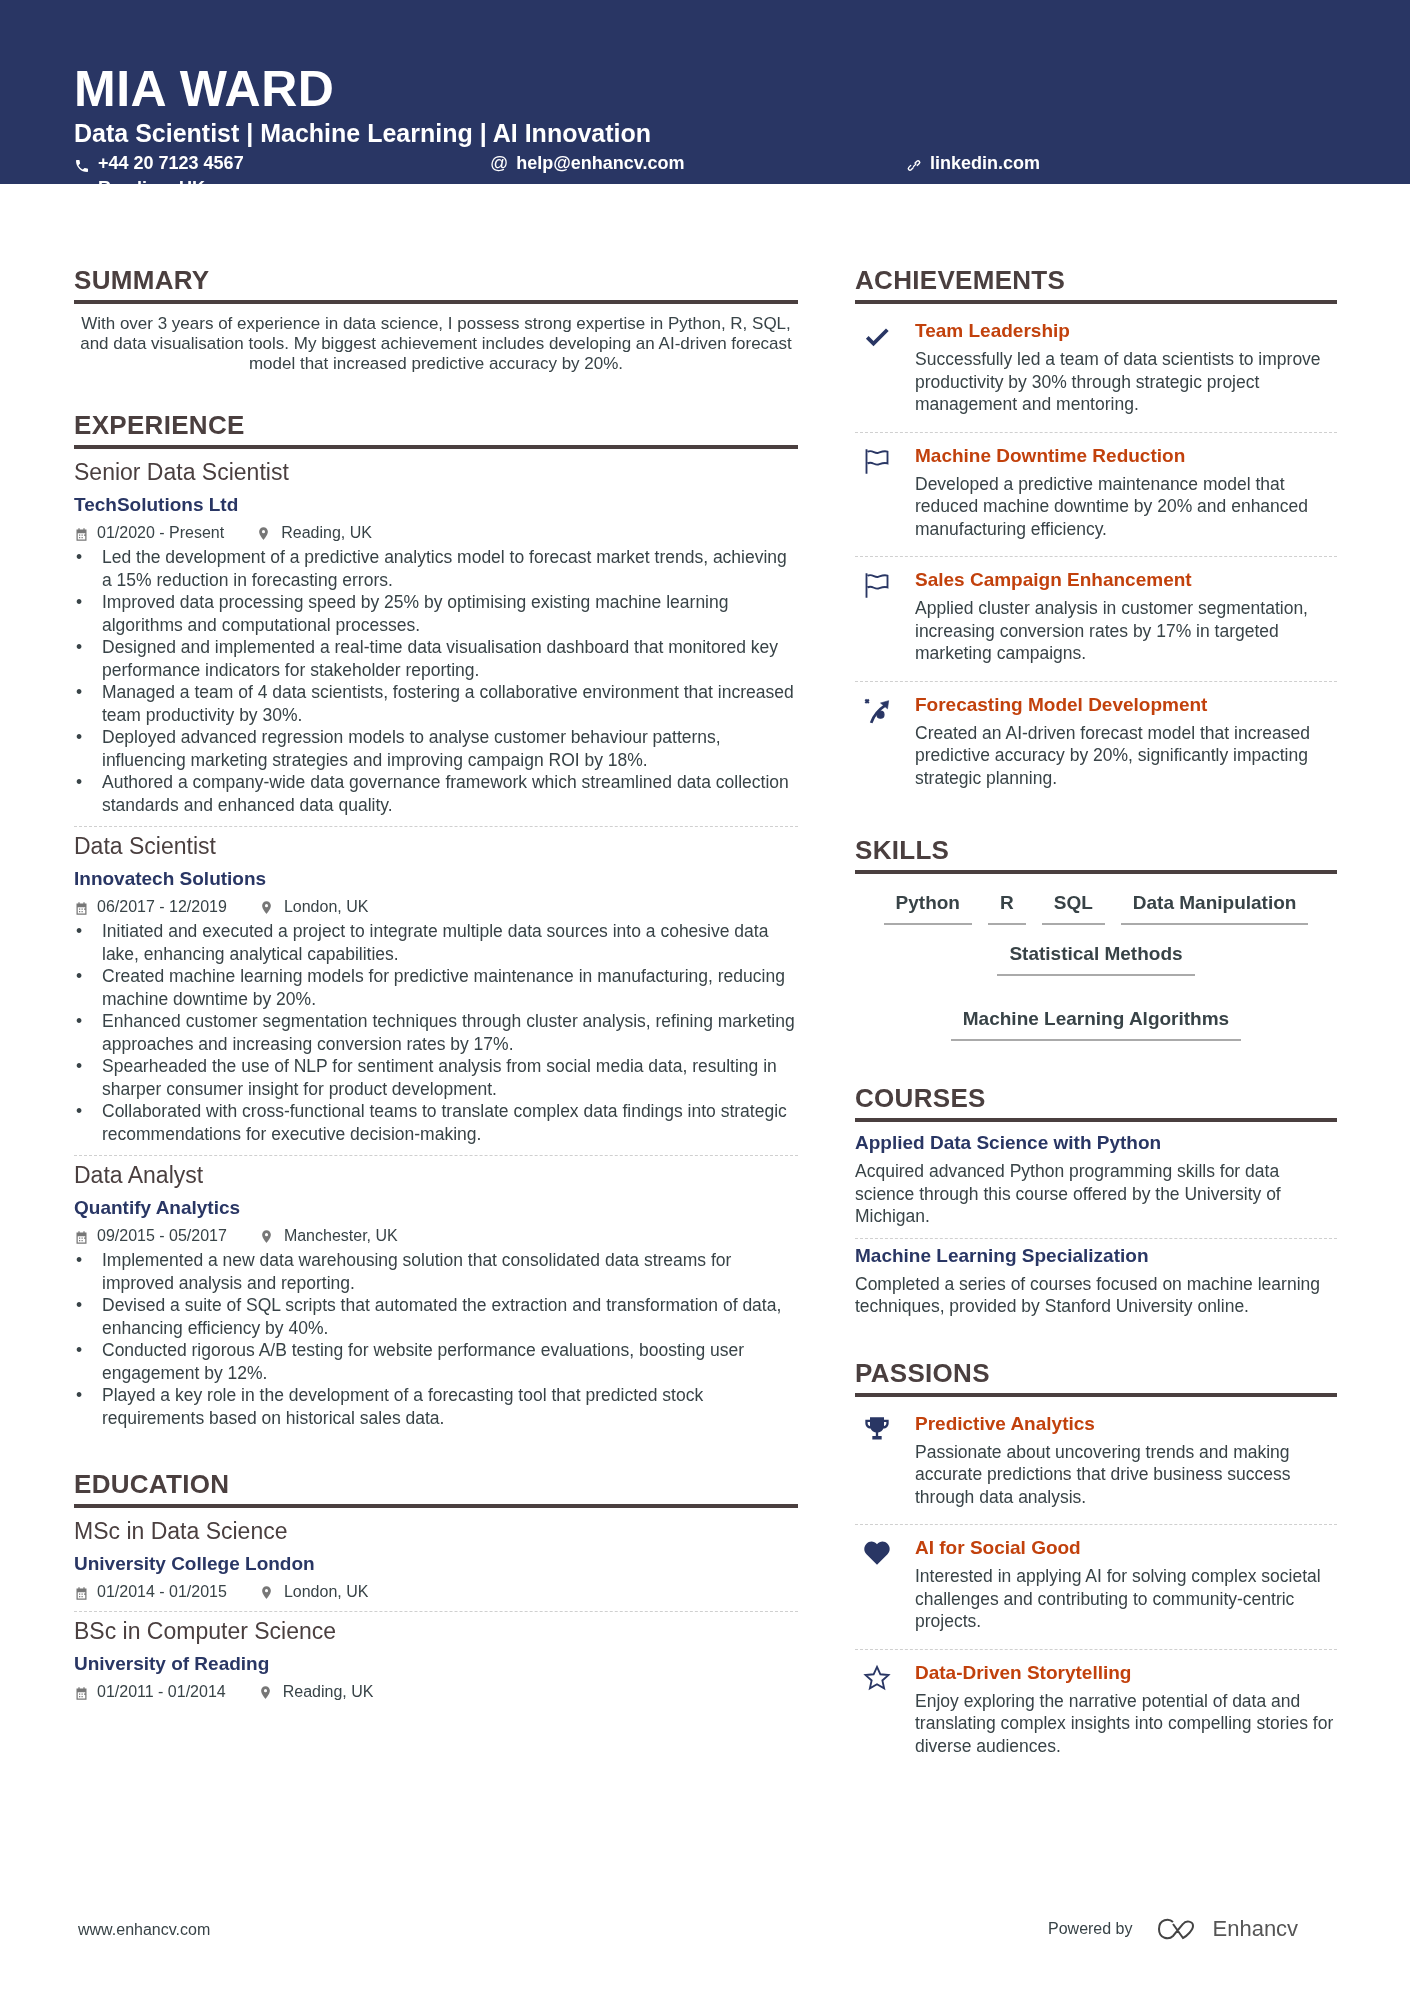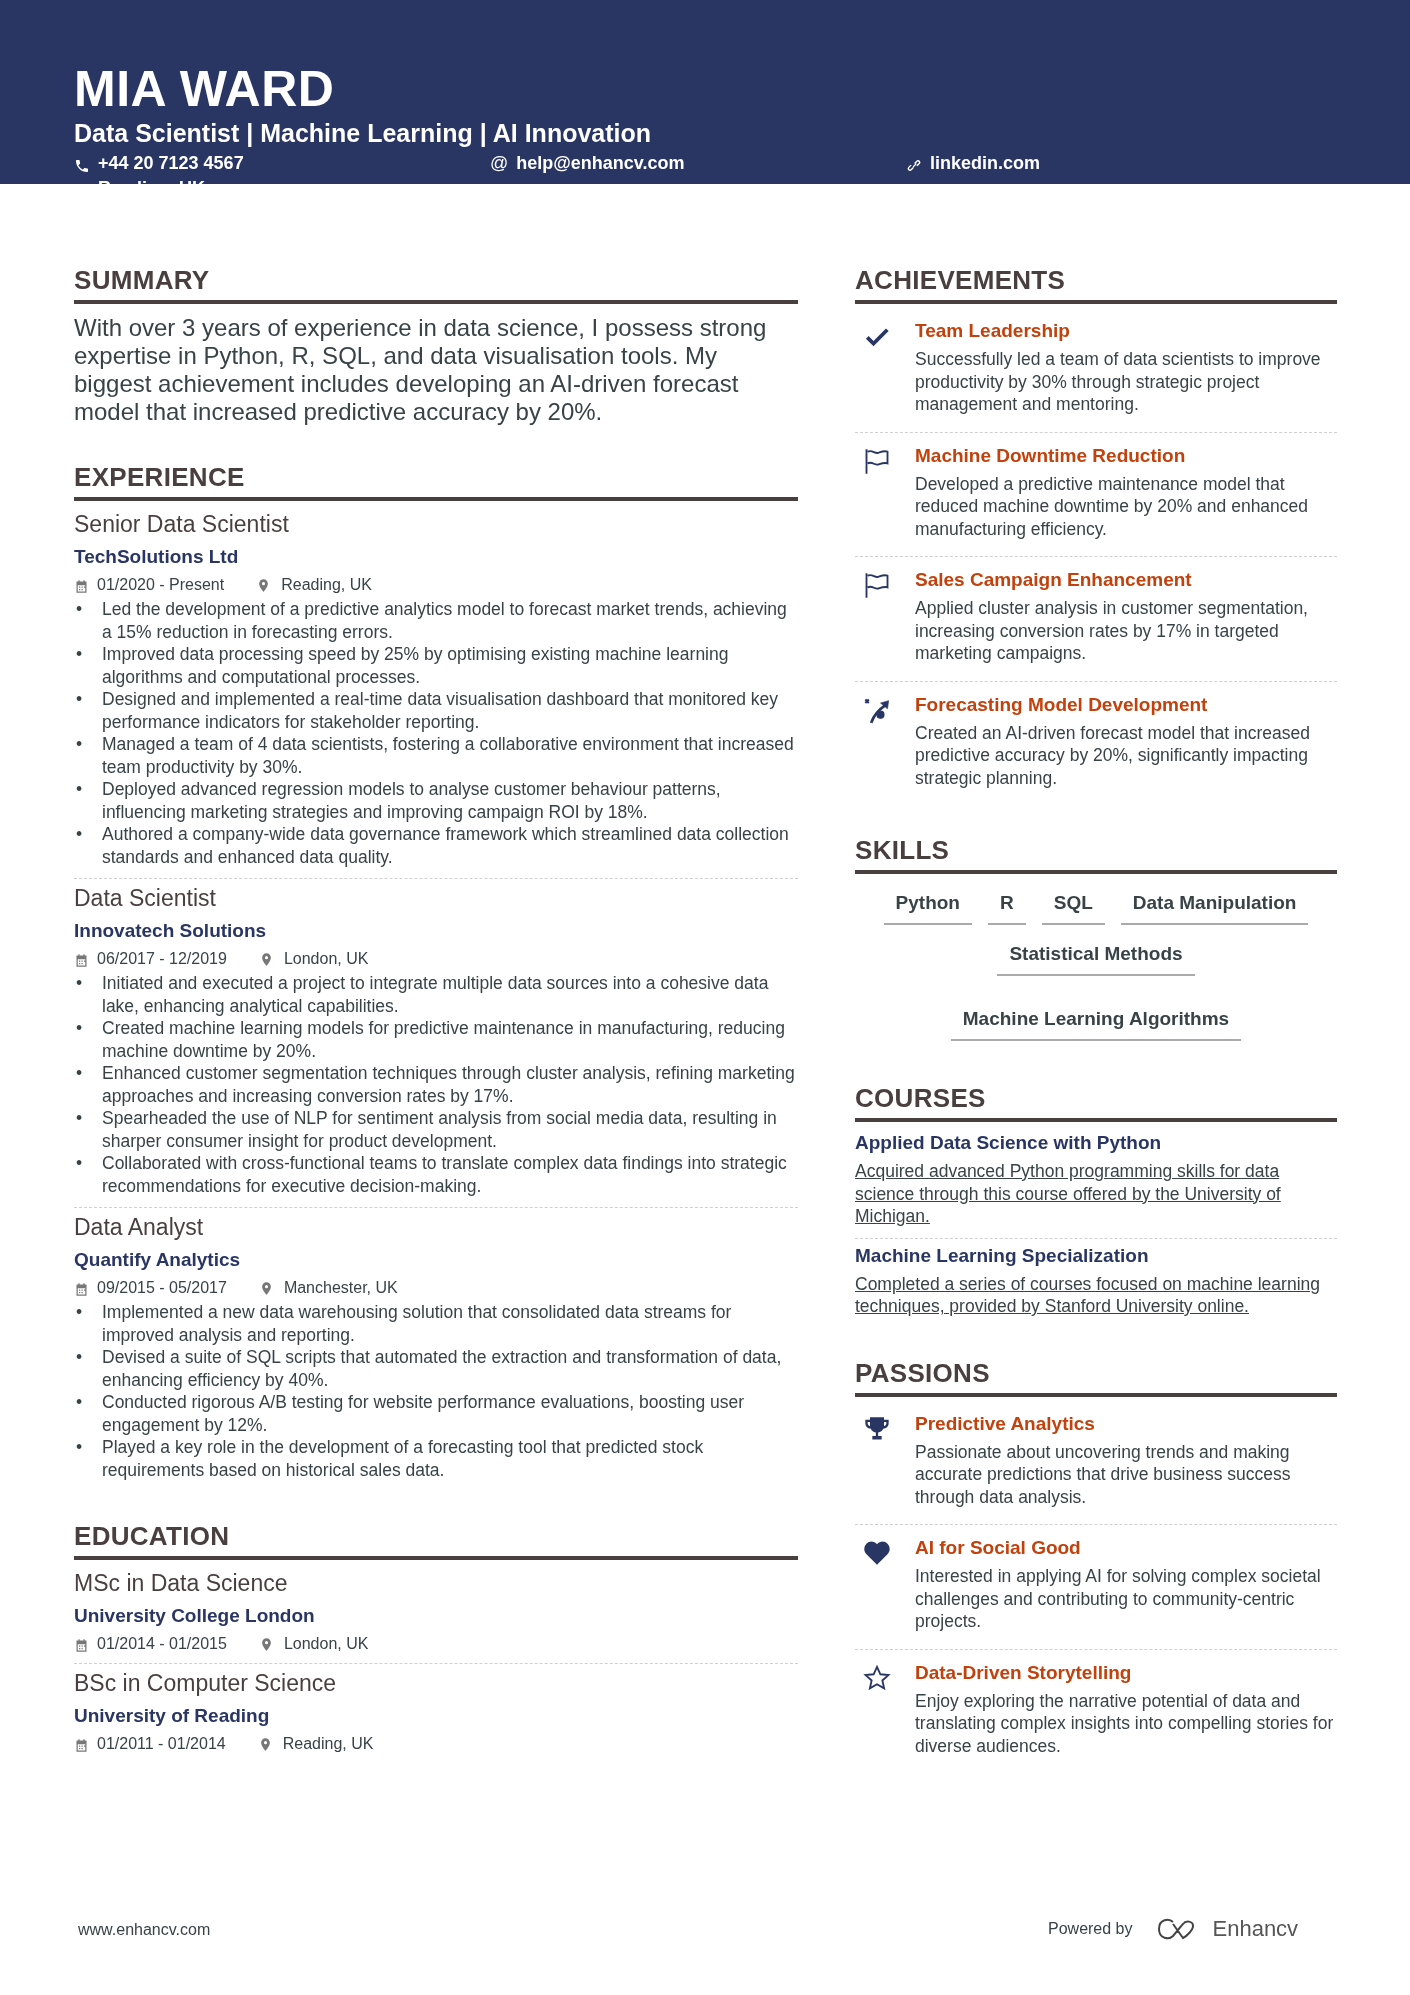--- a/index.html
+++ b/index.html
@@ -13,7 +13,7 @@
   .col-right { position: absolute; left: 855px; top: 265px; width: 482px; }
   .sec-title { font-size: 26px; font-weight: bold; color: #4a3f3f; text-transform: uppercase; letter-spacing: 0.3px; padding-bottom: 4px; border-bottom: 4px solid #4a3f3f; margin-bottom: 10px; }
   .section { margin-bottom: 36px; }
-  .body-text { font-size: 24px; line-height: 28px; color: #384347; }
+  .body-text { font-size: 17px; line-height: 20px; color: #384347; text-align: center; }
   .job-title { font-size: 23px; color: #4a3f3f; margin-top: 8px; }
   .company { font-size: 19px; font-weight: bold; color: #293664; margin-top: 8px; }
   .meta { display: flex; align-items: flex-end; font-size: 16px; color: #384347; margin-top: 8px; gap: 8px; }

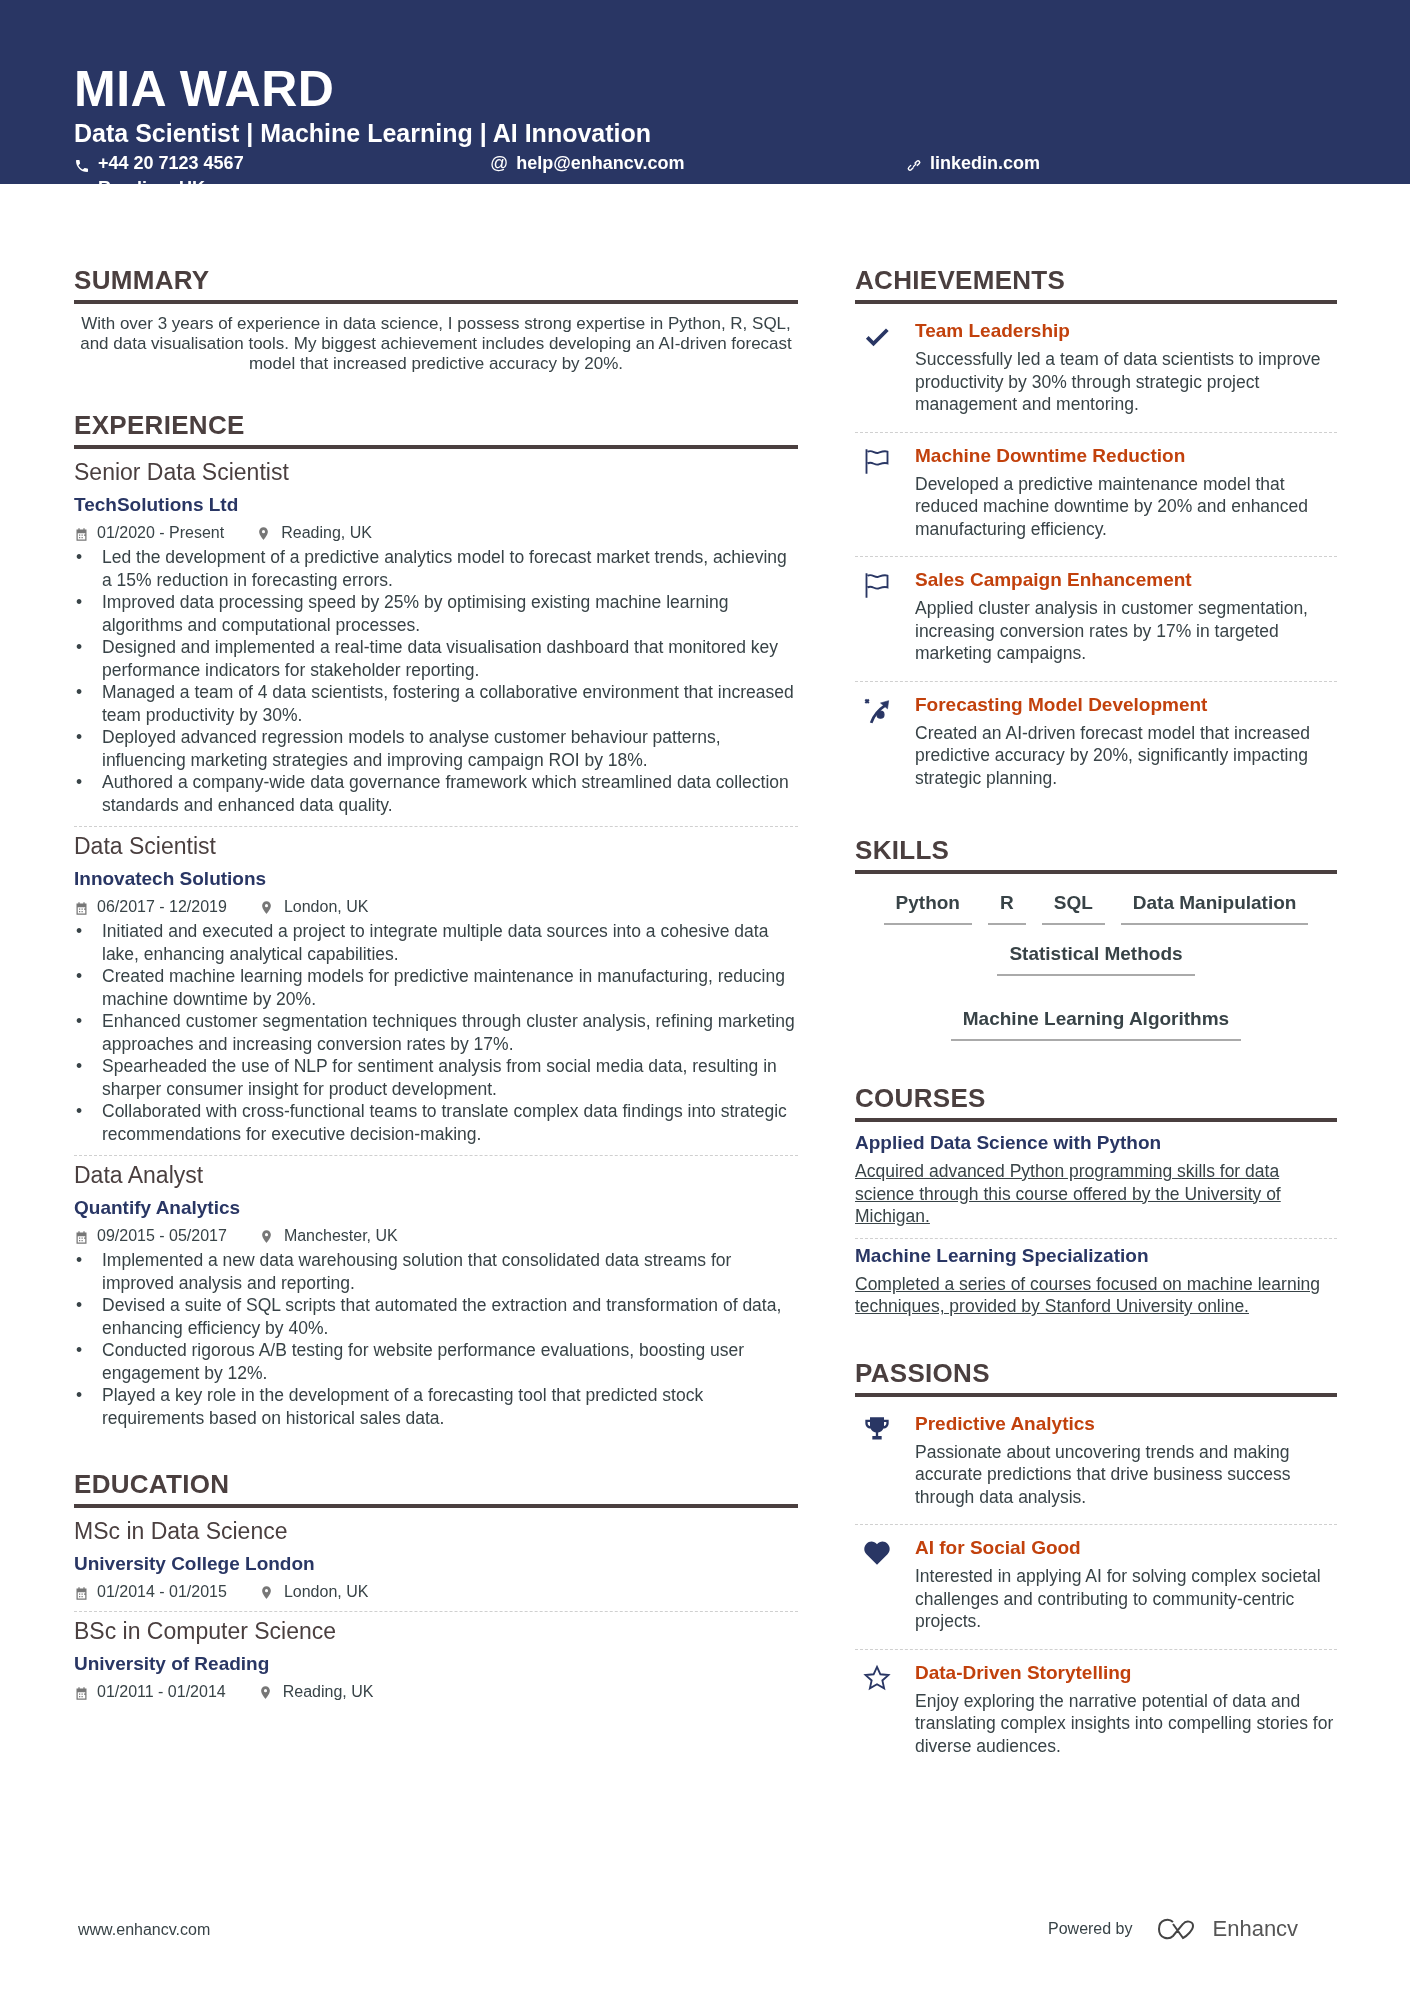--- a/index.html
+++ b/index.html
@@ -31,7 +31,7 @@
   .skills { display: flex; flex-wrap: wrap; gap: 14px 16px; margin-top: 14px; justify-content: center; }
   .skill { font-size: 19px; font-weight: bold; color: #384347; padding: 4px 12px 9px 12px; border-bottom: 2px solid #aaaaaa; }
   .course-title { font-size: 19px; font-weight: bold; color: #293664; margin-top: 6px; }
-  .course-desc { font-size: 17.5px; line-height: 22.5px; color: #384347; margin-top: 6px; text-decoration: underline; }
+  .course-desc { font-size: 17.5px; line-height: 22.5px; color: #384347; margin-top: 6px; }
   .footer-left { position: absolute; left: 78px; top: 1921px; font-size: 16px; color: #384347; }
   .footer-right { position: absolute; left: 1048px; top: 1916px; display: flex; align-items: center; gap: 24px; font-size: 16px; color: #384347; }
   .brand { display: flex; align-items: center; gap: 10px; font-size: 22px; color: #555; }

